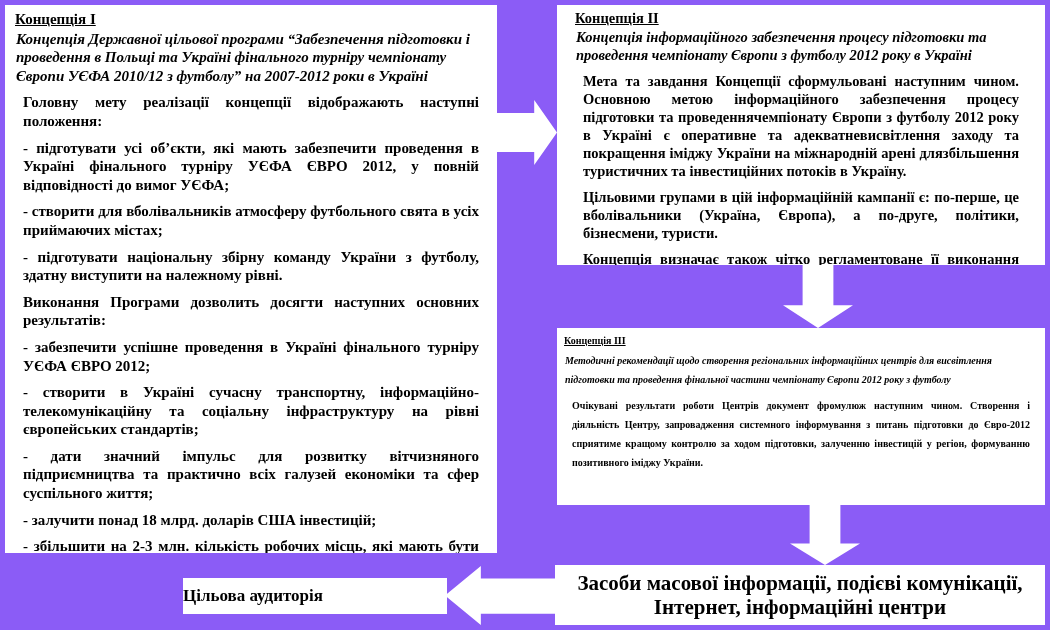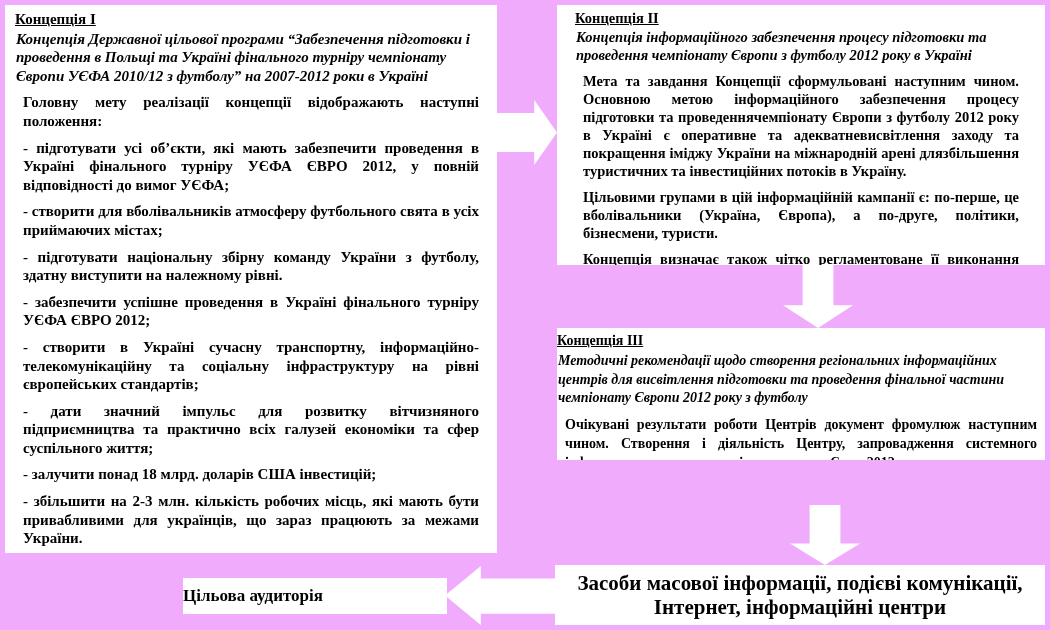--- a/index.html
+++ b/index.html
@@ -4,7 +4,7 @@
 <style>
   html,body { margin:0; padding:0; background:#000000; }
   .canvas {
-    position:relative; width:1050px; height:630px; background:#f0abfc;
+    position:relative; width:1050px; height:630px; background:#8b5cf6;
     font-family:"Liberation Serif","DejaVu Serif",serif;
     color:#000000; font-weight:bold; overflow:hidden;
   }

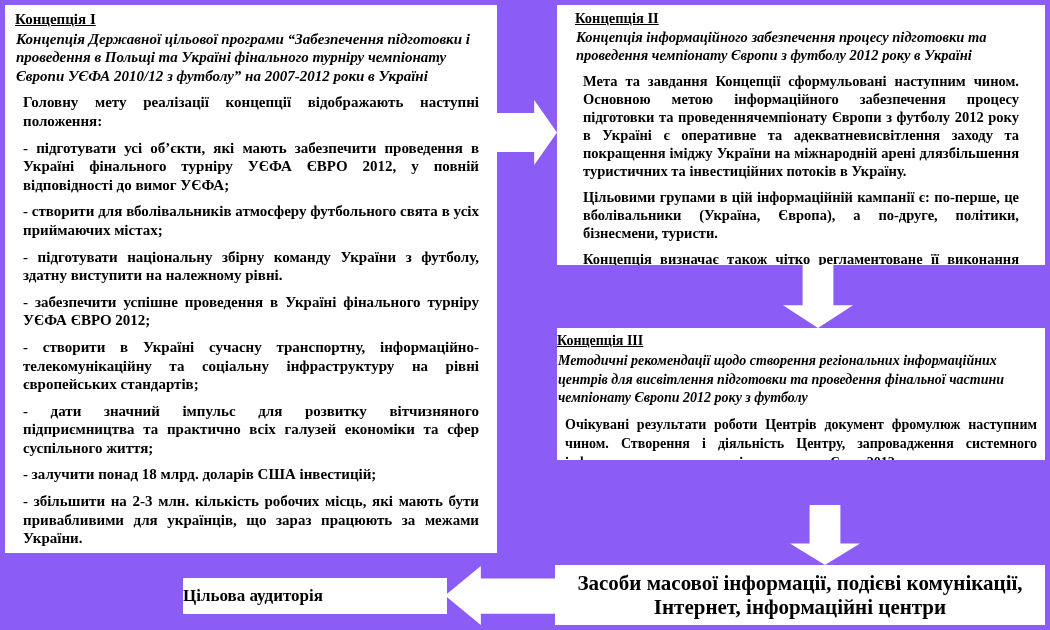--- a/index.html
+++ b/index.html
@@ -54,6 +54,7 @@
     <p class="para">- підготувати усі об’єкти, які мають забезпечити проведення в Україні фінального турніру УЄФА ЄВРО 2012, у повній відповідності до вимог УЄФА;</p>
     <p class="para">- створити для вболівальників атмосферу футбольного свята в усіх приймаючих містах;</p>
     <p class="para">- підготувати національну збірну команду України з футболу, здатну виступити на належному рівні.</p>
+    <p class="para">Виконання Програми дозволить досягти наступних основних результатів:</p>
     <p class="para">- забезпечити успішне проведення в Україні фінального турніру УЄФА ЄВРО 2012;</p>
     <p class="para">- створити в Україні сучасну транспортну, інформаційно-телекомунікаційну та соціальну інфраструктуру на рівні європейських стандартів;</p>
     <p class="para">- дати значний імпульс для розвитку вітчизняного підприємництва та практично всіх галузей економіки та сфер суспільного життя;</p>

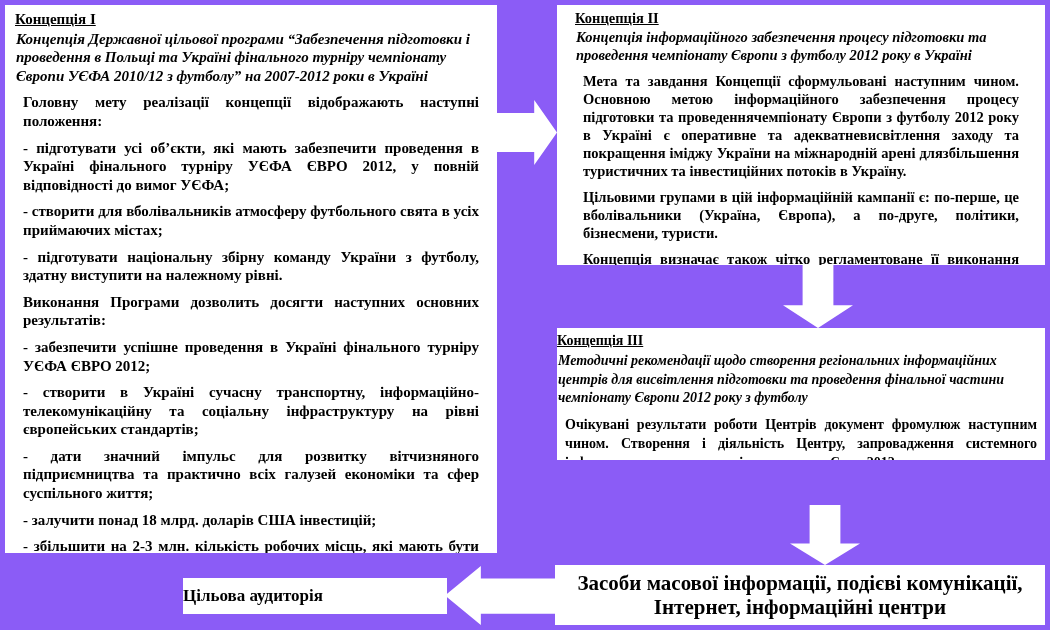--- a/index.html
+++ b/index.html
@@ -17,7 +17,7 @@
 
   .box1 { left:5px;  top:5px;   width:492px; height:548px; padding:5px 10px; font-size:15px;   line-height:18.6px; }
   .box2 { left:557px; top:5px;  width:488px; height:260px; padding:4px 18px; font-size:14.5px; line-height:18.0px; }
-  .box3 { left:557px; top:328px; width:488px; height:132px; padding:4px 0; font-size:14px; line-height:18.8px; }
+  .box3 { left:557px; top:328px; width:488px; height:177px; padding:4px 7px; font-size:10px; line-height:18.8px; }
 
   .media-box {
     left:555px; top:565px; width:490px; height:60px;

